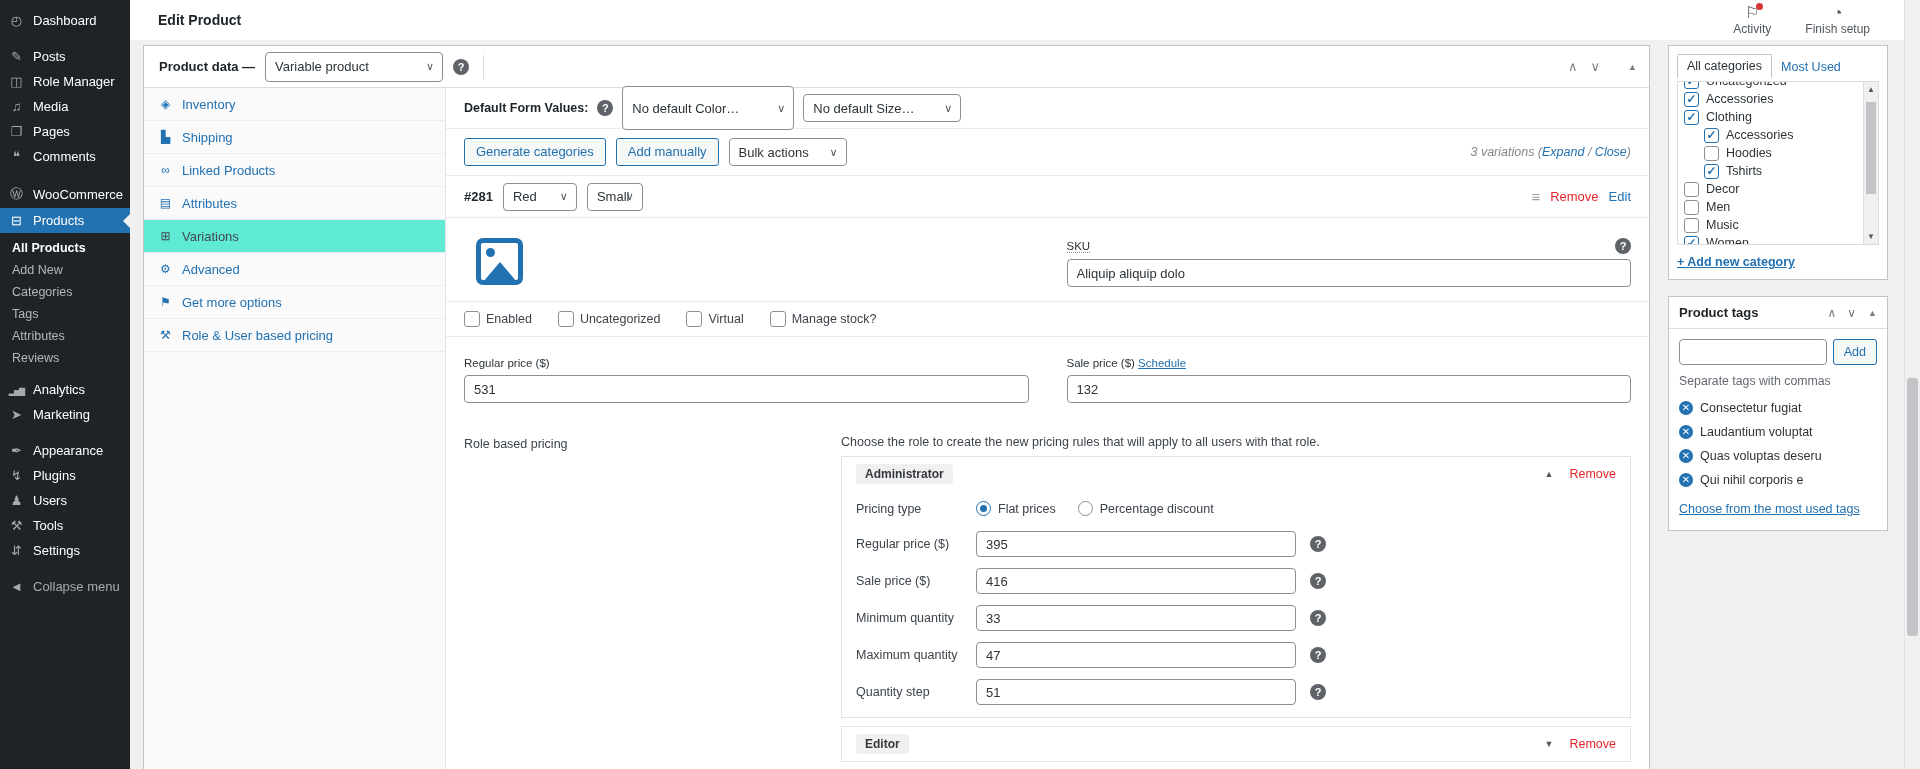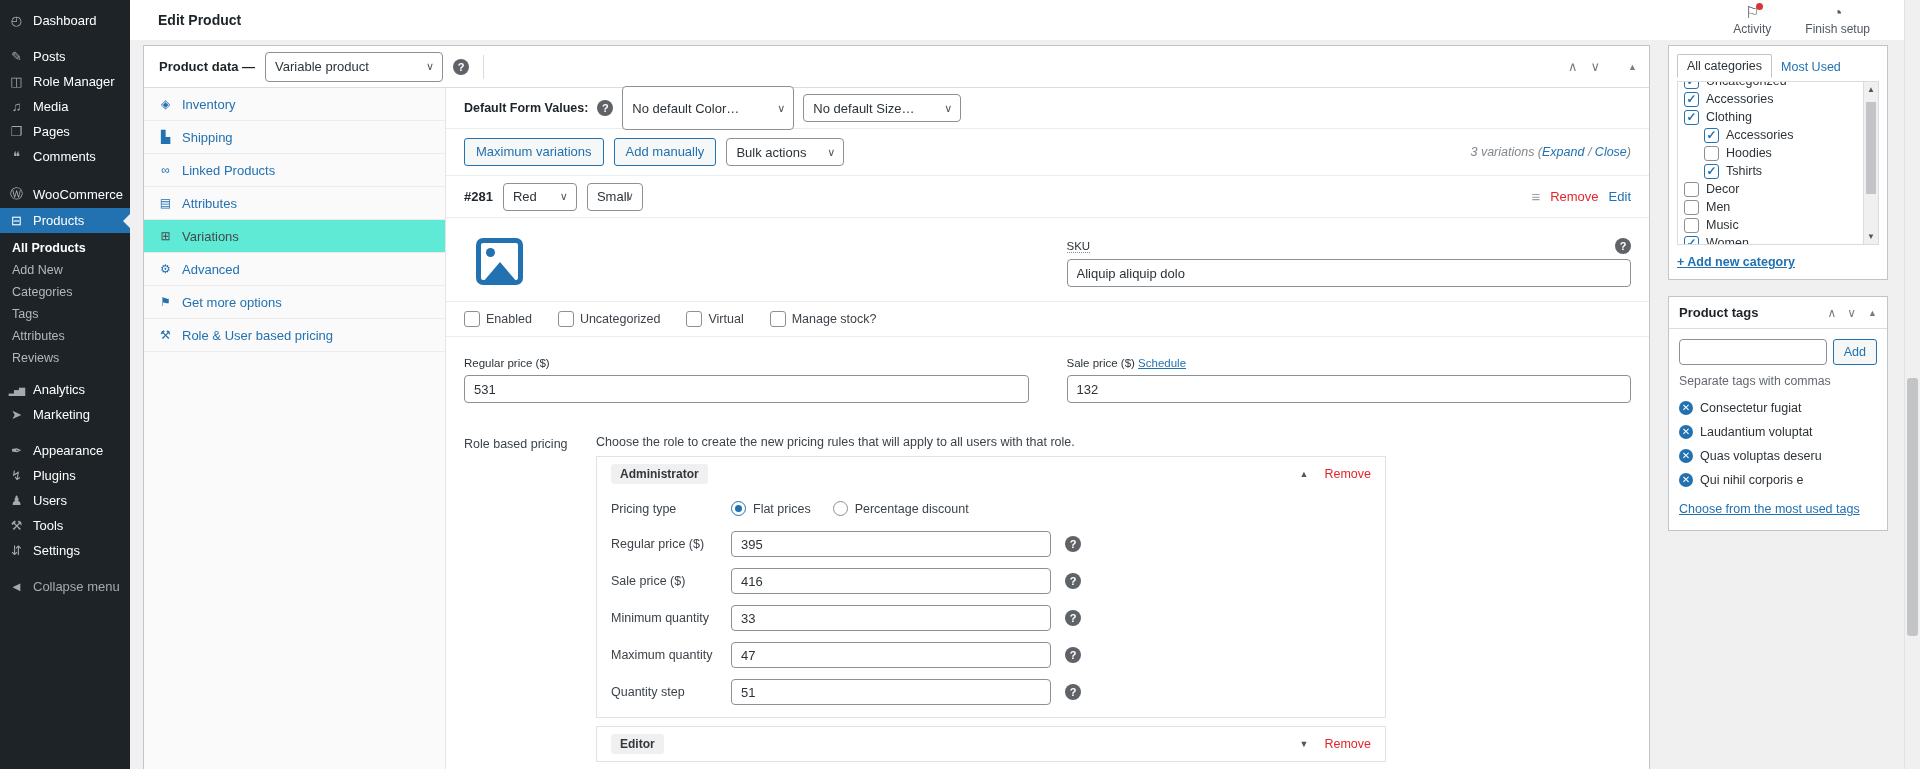--- a/index.html
+++ b/index.html
@@ -313,7 +313,7 @@
         </div>
 
         <div class="row-toolbar">
-          <span class="btn-blue">Maximum variations</span>
+          <span class="btn-blue">Generate categories</span>
           <span class="btn-blue">Add manually</span>
           <div class="select" style="width:118px;height:28px">
               <span>Bulk actions</span>

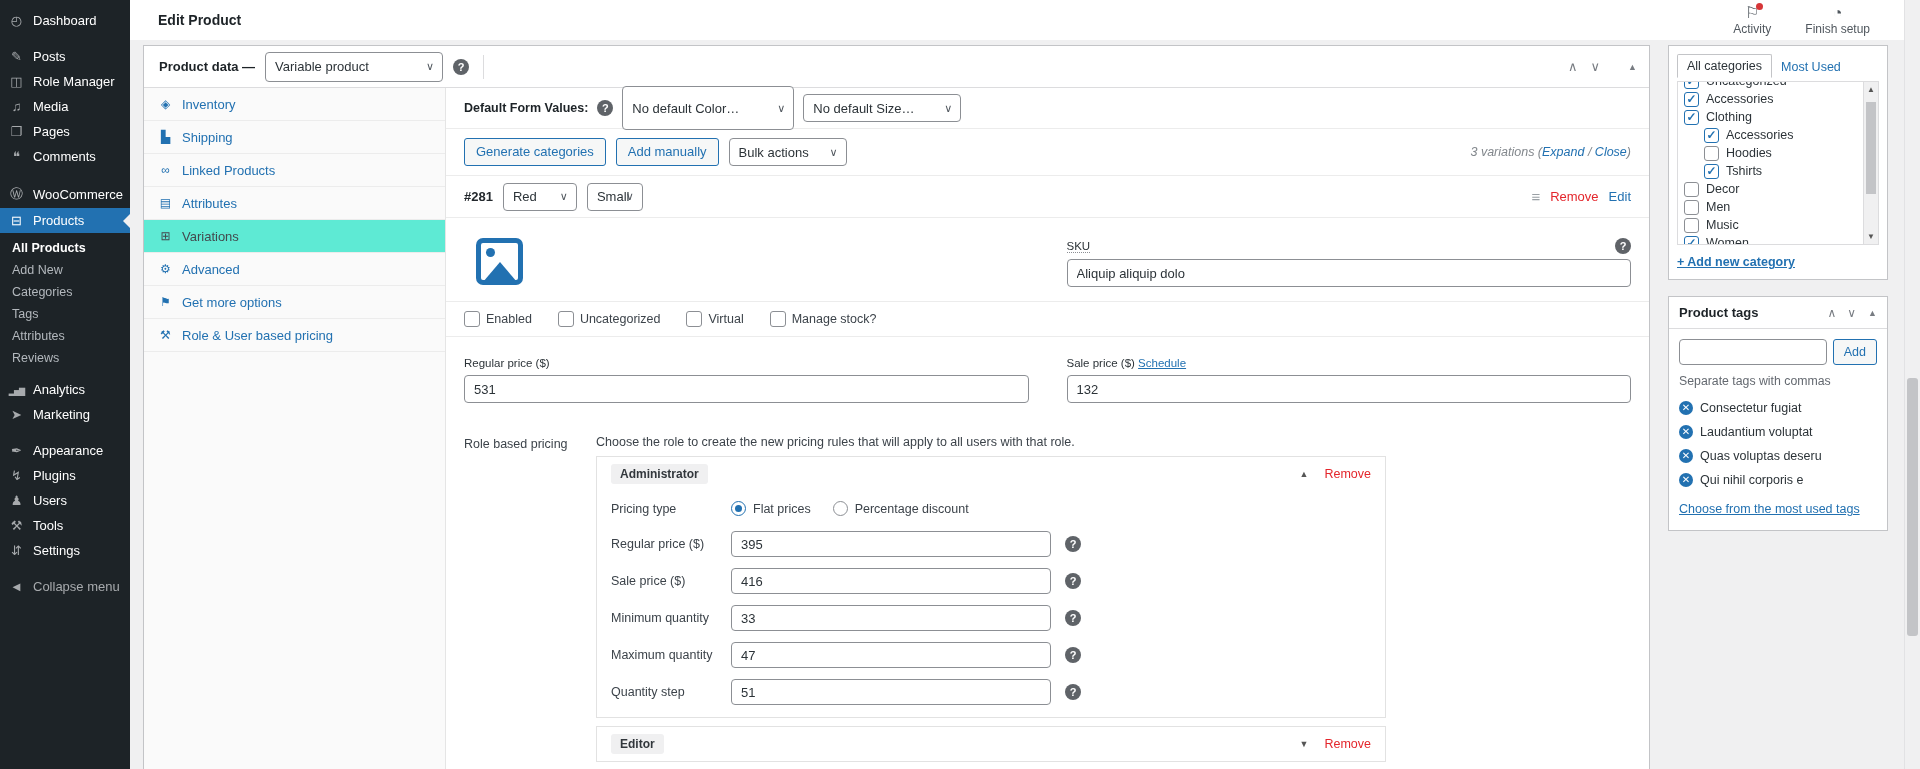--- a/index.html
+++ b/index.html
@@ -103,7 +103,7 @@
   .flabel { font-size: 11.5px; color: #2c3338; }
   .sec-price input.txt { width: 100%; margin-top: 6px; }
 
-  .sec-role { display: flex; padding: 22px 18px 4px; }
+  .sec-role { display: flex; padding: 22px 18px 4px; justify-content: space-between; }
   .role-label { width: 132px; flex-shrink: 0; font-size: 12.5px; color: #3c434a; padding-top: 2px; }
   .role-main { width: 790px; }
   .role-desc { font-size: 12.5px; color: #3c434a; margin-bottom: 7px; }

